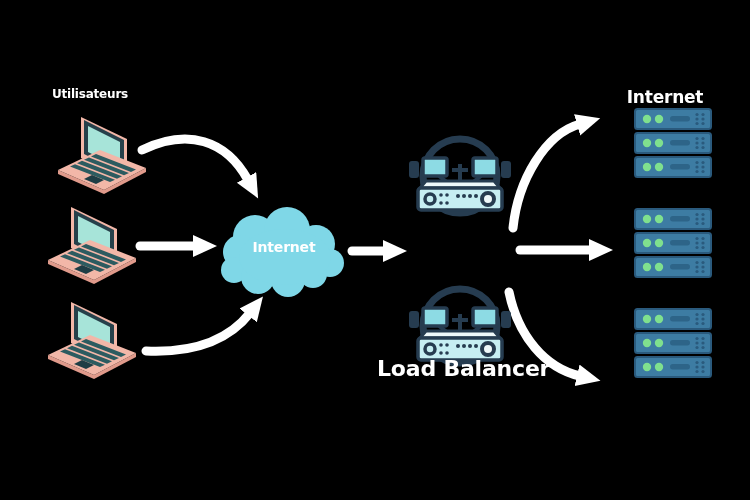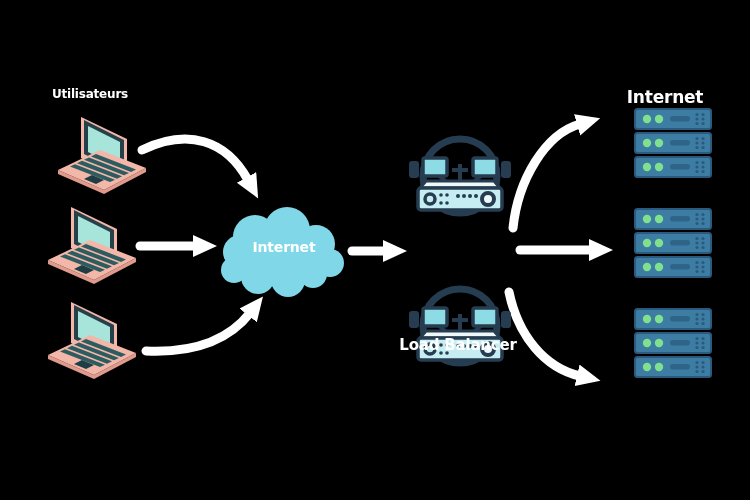--- a/index.html
+++ b/index.html
@@ -16,7 +16,7 @@
   }
   .lbl-users{left:20px;top:87px;width:140px;font-size:12px;}
   .lbl-servers{left:595px;top:87px;width:140px;font-size:17px;}
-  .lbl-lb{left:377px;top:336px;width:162px;font-size:15px;}
+  .lbl-lb{left:377px;top:356px;width:162px;font-size:22px;}
   .lbl-internet{left:224px;top:239px;width:120px;font-size:14px;}
 </style>
 </head>

